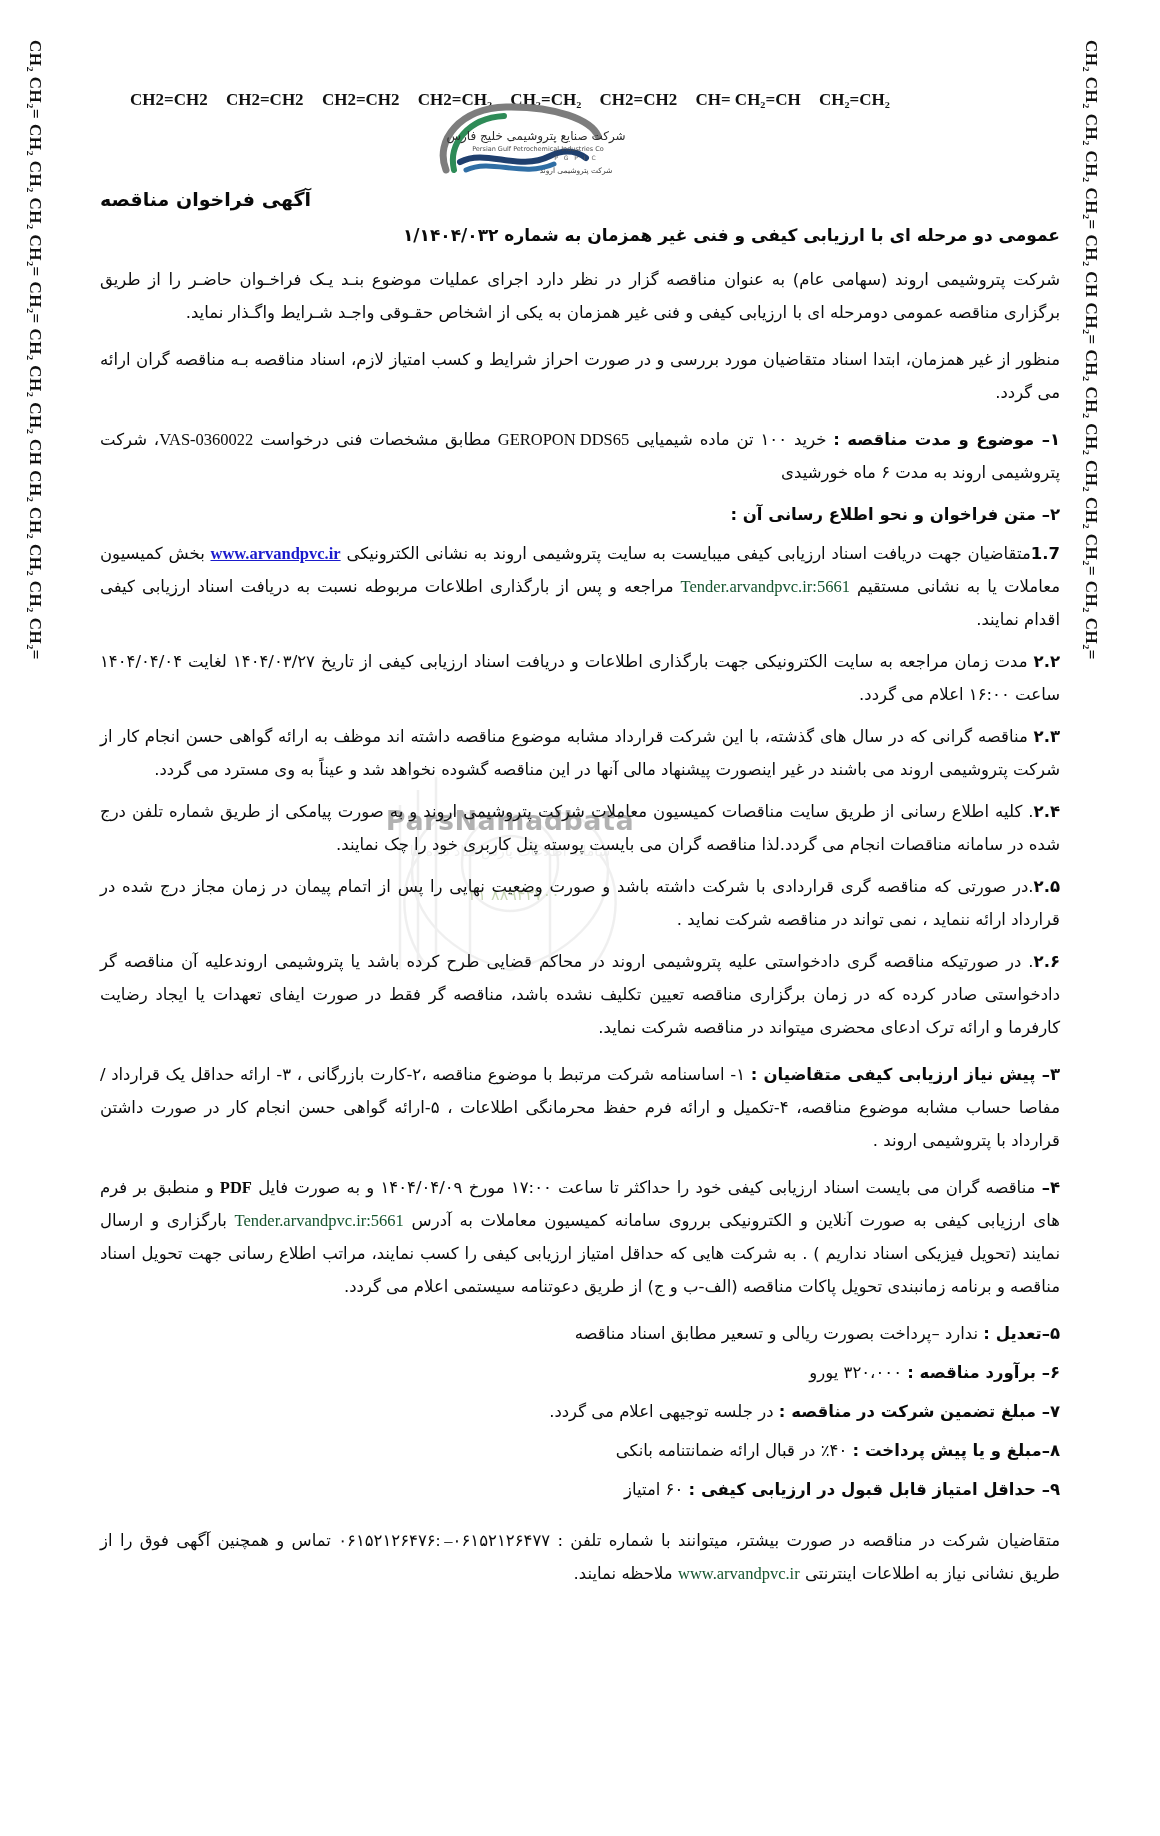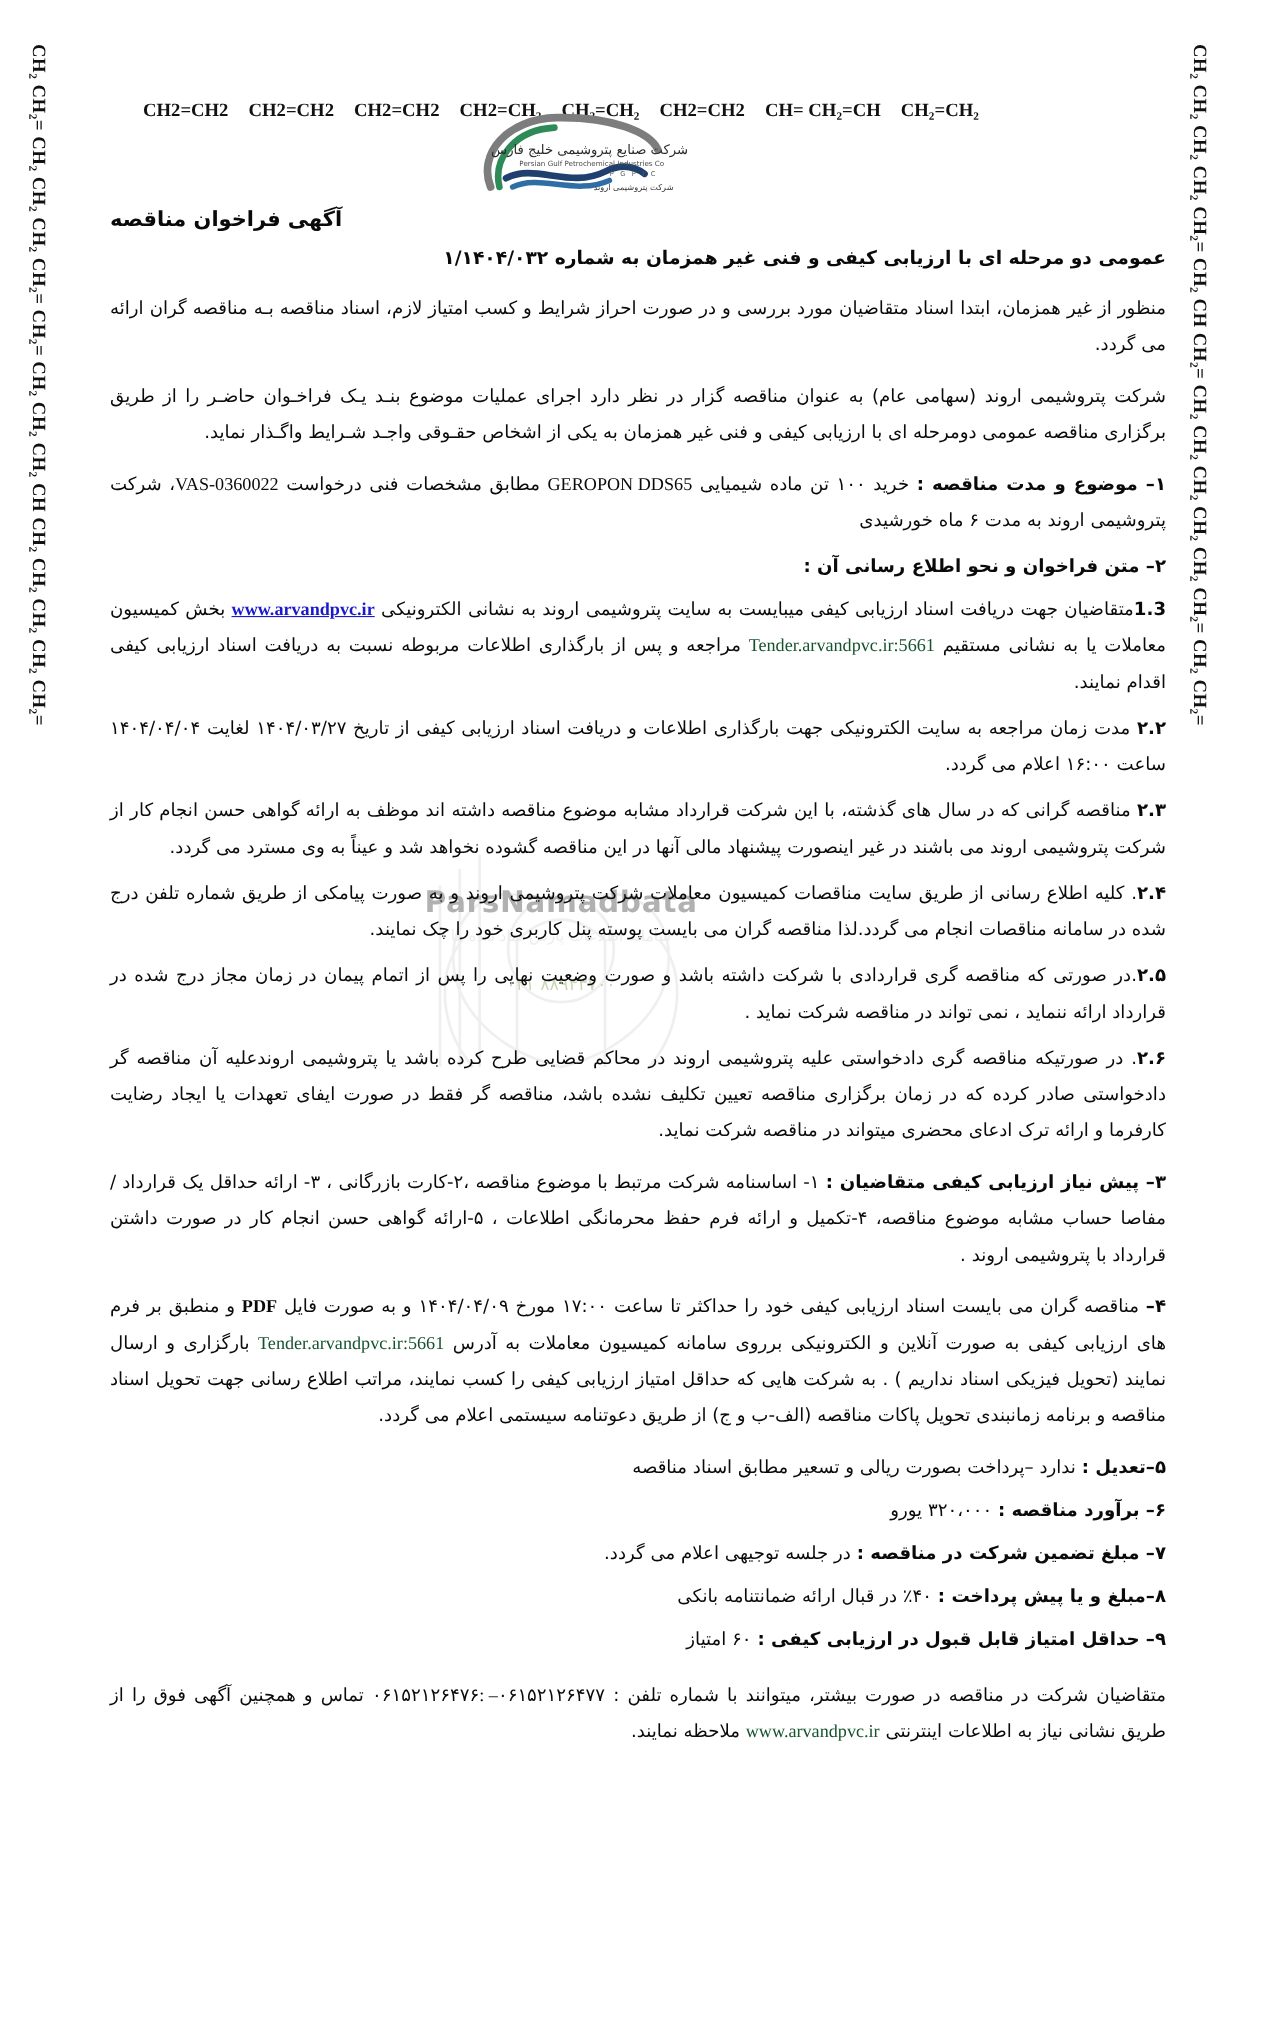--- a/index.html
+++ b/index.html
@@ -277,8 +277,8 @@
     <div class="title1">آگهی فراخوان مناقصه</div>
     <div class="title2">عمومی  دو مرحله ای با ارزیابی کیفی و فنی غیر همزمان به شماره ۱/۱۴۰۴/۰۳۲</div>
 
+    <p class="para">شرکت پتروشیمی اروند (سهامی عام) به عنوان مناقصه گزار در نظر دارد اجرای عملیات موضوع بنـد یـک فراخـوان حاضـر را از طریق برگزاری مناقصه عمومی دومرحله ای با ارزیابی کیفی و فنی غیر همزمان به یکی از اشخاص حقـوقی واجـد شـرایط واگـذار نماید.</p>
     <p class="para">منظور از غیر همزمان، ابتدا اسناد متقاضیان مورد بررسی و در صورت احراز شرایط و کسب امتیاز لازم، اسناد مناقصه بـه مناقصه گران ارائه می گردد.</p>
-    <p class="para">شرکت پتروشیمی اروند (سهامی عام) به عنوان مناقصه گزار در نظر دارد اجرای عملیات موضوع بنـد یـک فراخـوان حاضـر را از طریق برگزاری مناقصه عمومی دومرحله ای با ارزیابی کیفی و فنی غیر همزمان به یکی از اشخاص حقـوقی واجـد شـرایط واگـذار نماید.</p>
 
     <p class="para tight">
       <span class="sec-head">۱– موضوع  و مدت مناقصه :</span>

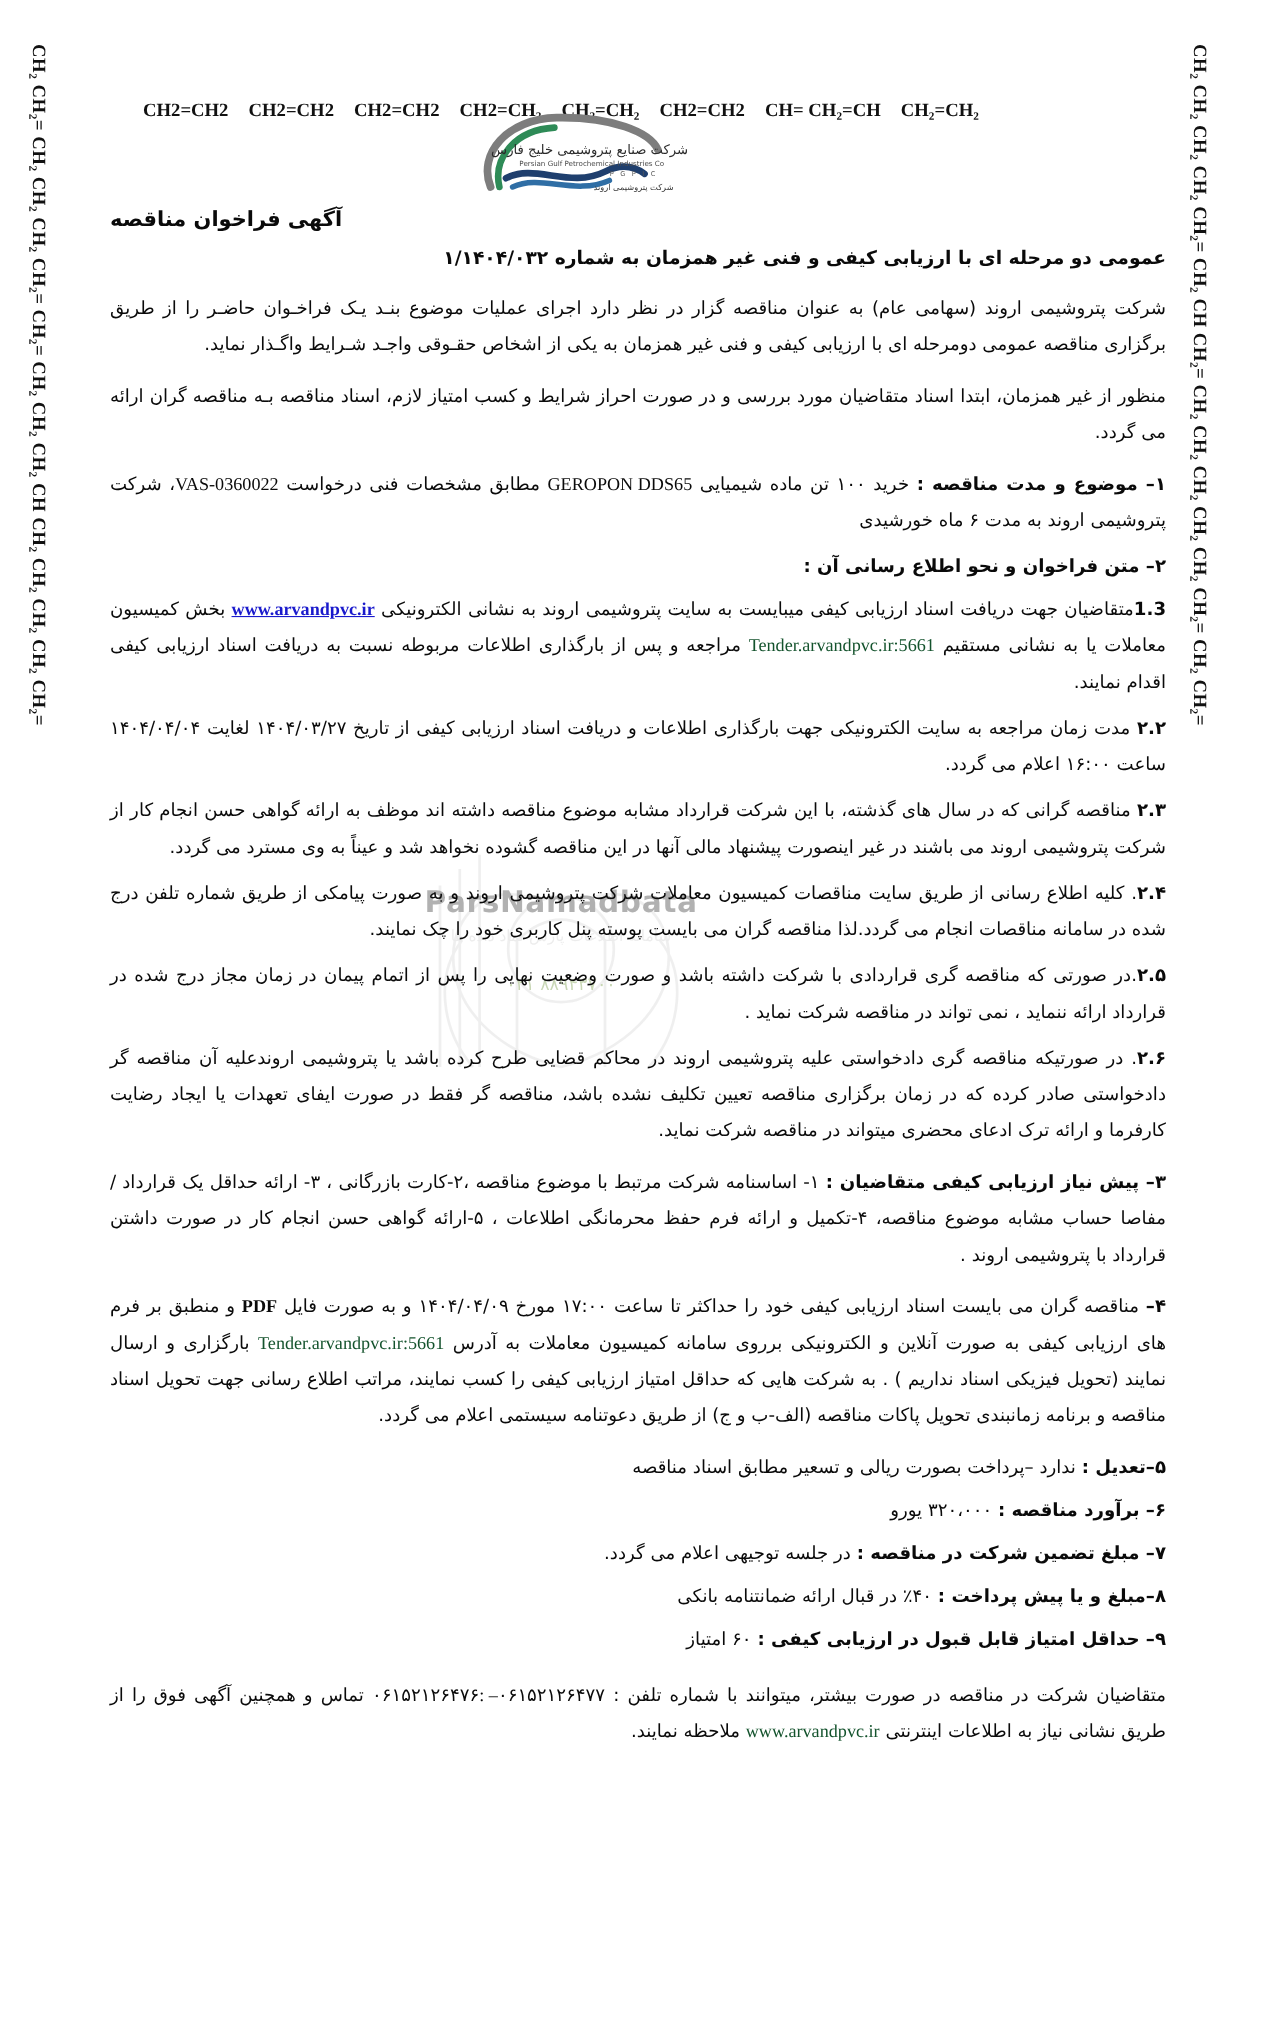--- a/index.html
+++ b/index.html
@@ -294,7 +294,7 @@
     </p>
 
     <p class="para tight">
-      <span class="bold">1.3</span><span>متقاضیان جهت دریافت اسناد ارزیابی کیفی میبایست به سایت پتروشیمی اروند به نشانی الکترونیکی</span>
+      <span class="bold">1.7</span><span>متقاضیان جهت دریافت اسناد ارزیابی کیفی میبایست به سایت پتروشیمی اروند به نشانی الکترونیکی</span>
       <a class="link" href="#">www.arvandpvc.ir</a>
       <span>بخش کمیسیون معاملات یا به نشانی مستقیم</span>
       <span class="link-plain">Tender.arvandpvc.ir:5661</span>

